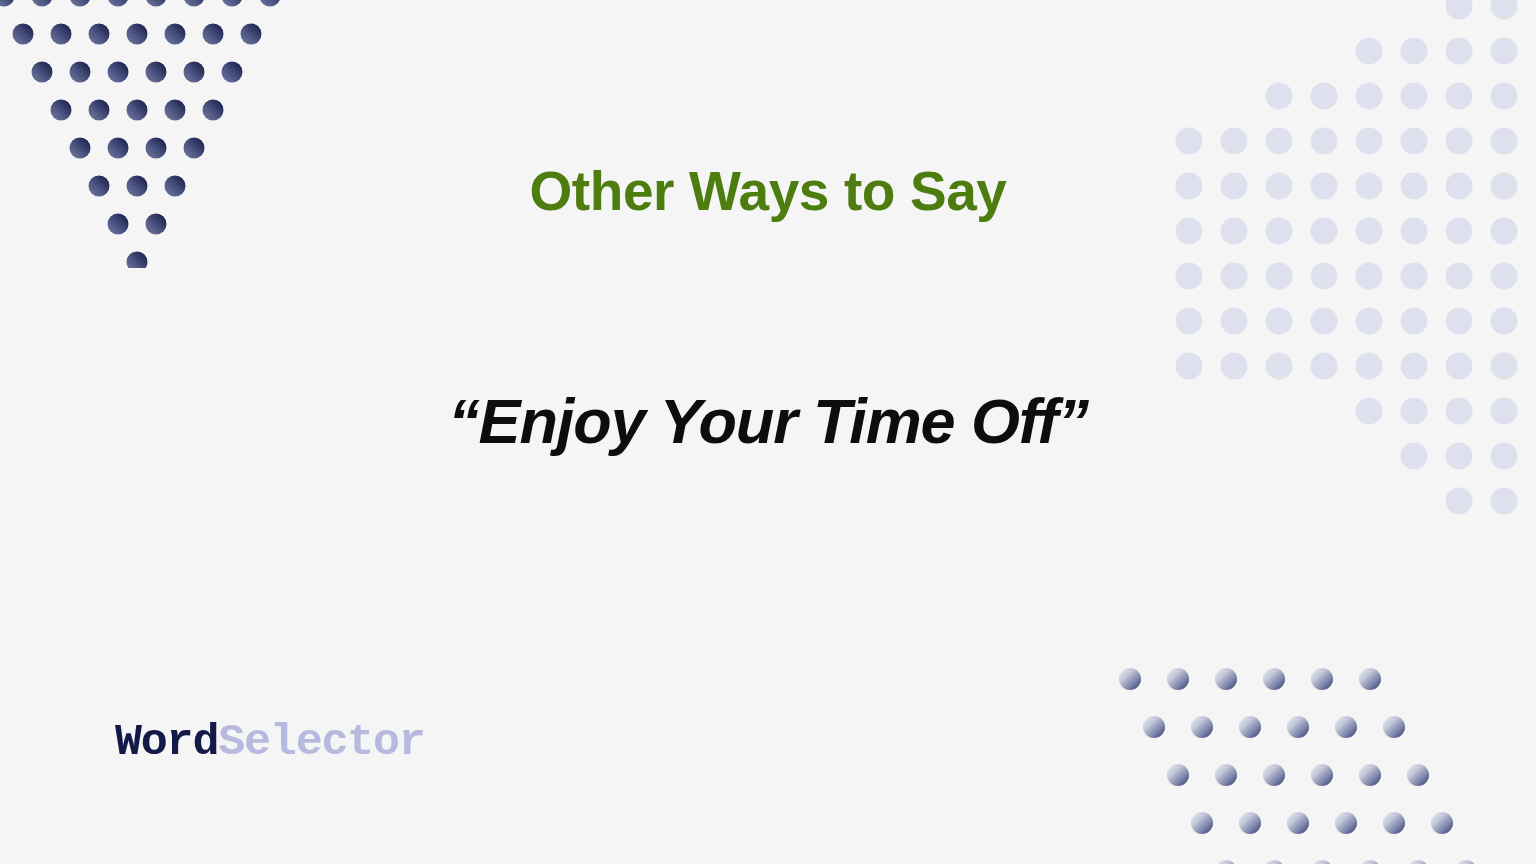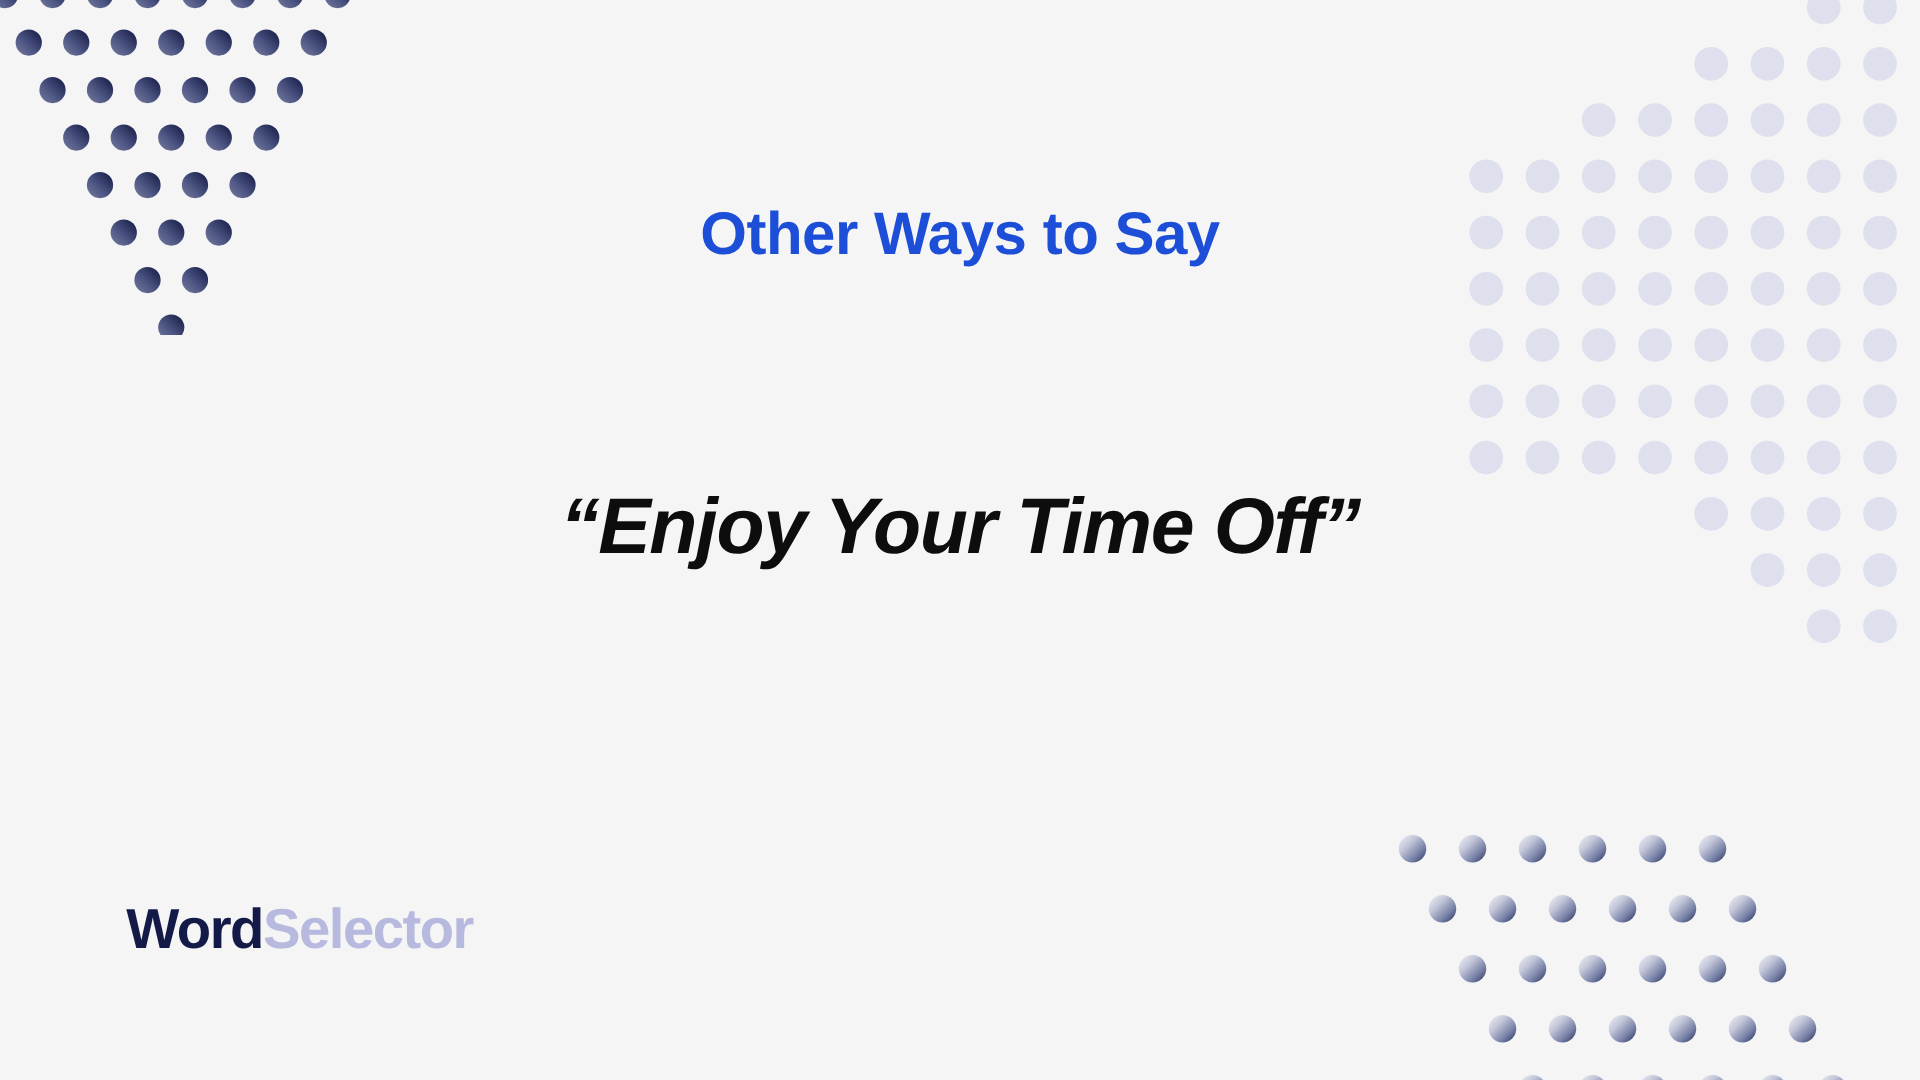--- a/index.html
+++ b/index.html
@@ -35,10 +35,10 @@
     position:absolute;
     left:0; right:0;
     top:160px;
-    font-size:48px;
+    font-size:55px;
     font-weight:700;
     letter-spacing:-0.4px;
-    color:#1d4ed8;
+    color:#4d7c0f;
     line-height:1.15;
     white-space:nowrap;
   }

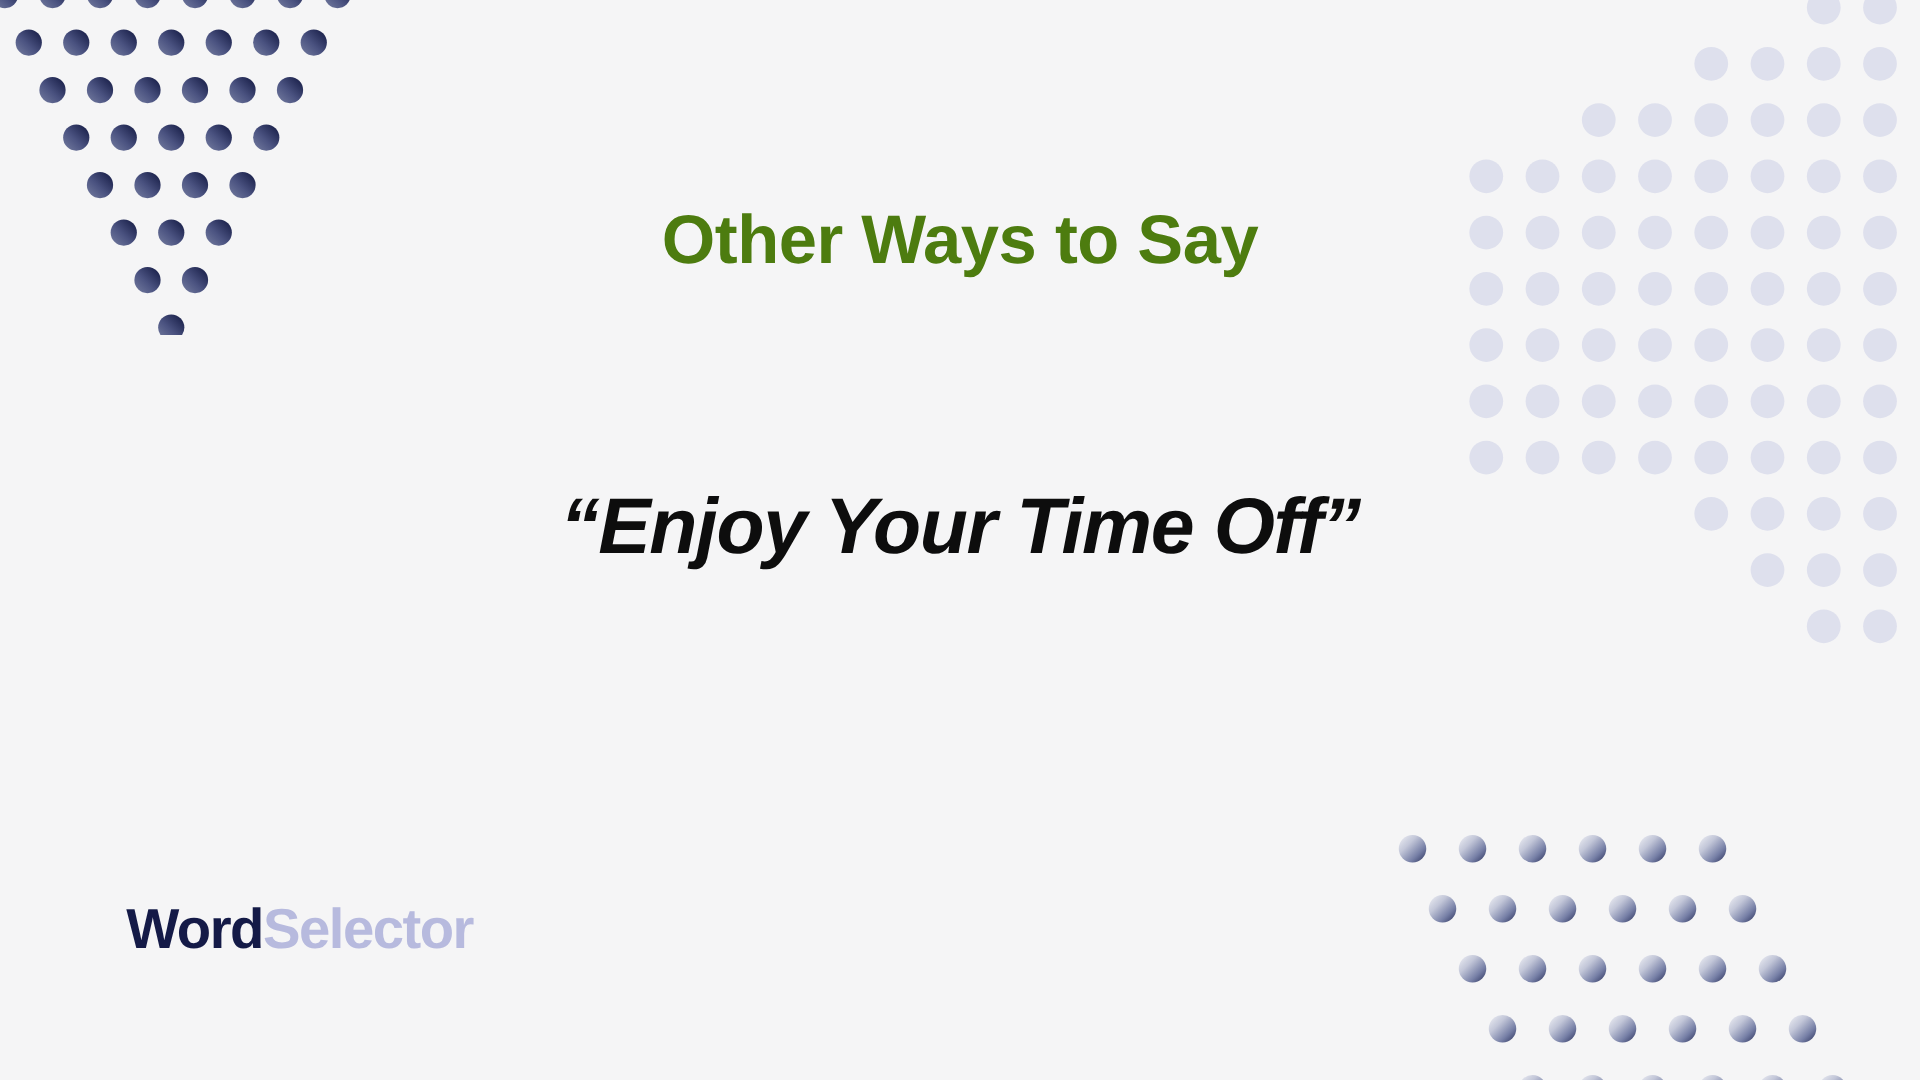--- a/index.html
+++ b/index.html
@@ -59,13 +59,14 @@
   
   #logo {
     position:absolute;
-    left:101px;
+    left:115px;
     top:718px;
     font-size:45px;
     font-weight:700;
     letter-spacing:-1.2px;
     line-height:1.1;
     white-space:nowrap;
+    font-family:Liberation Mono, monospace;
   }
   #logo .primary  { color:#141a47; }
   #logo .secondary{ color:#b7bade; }

